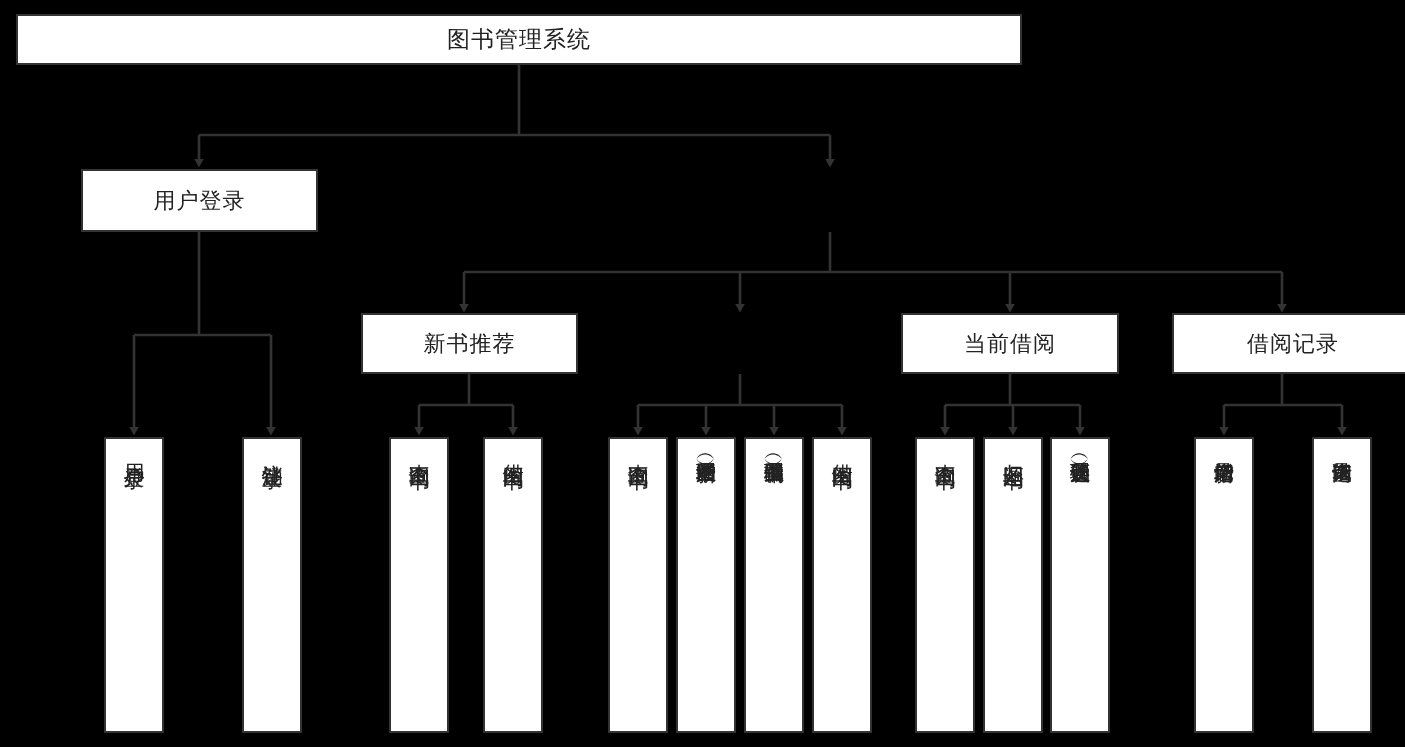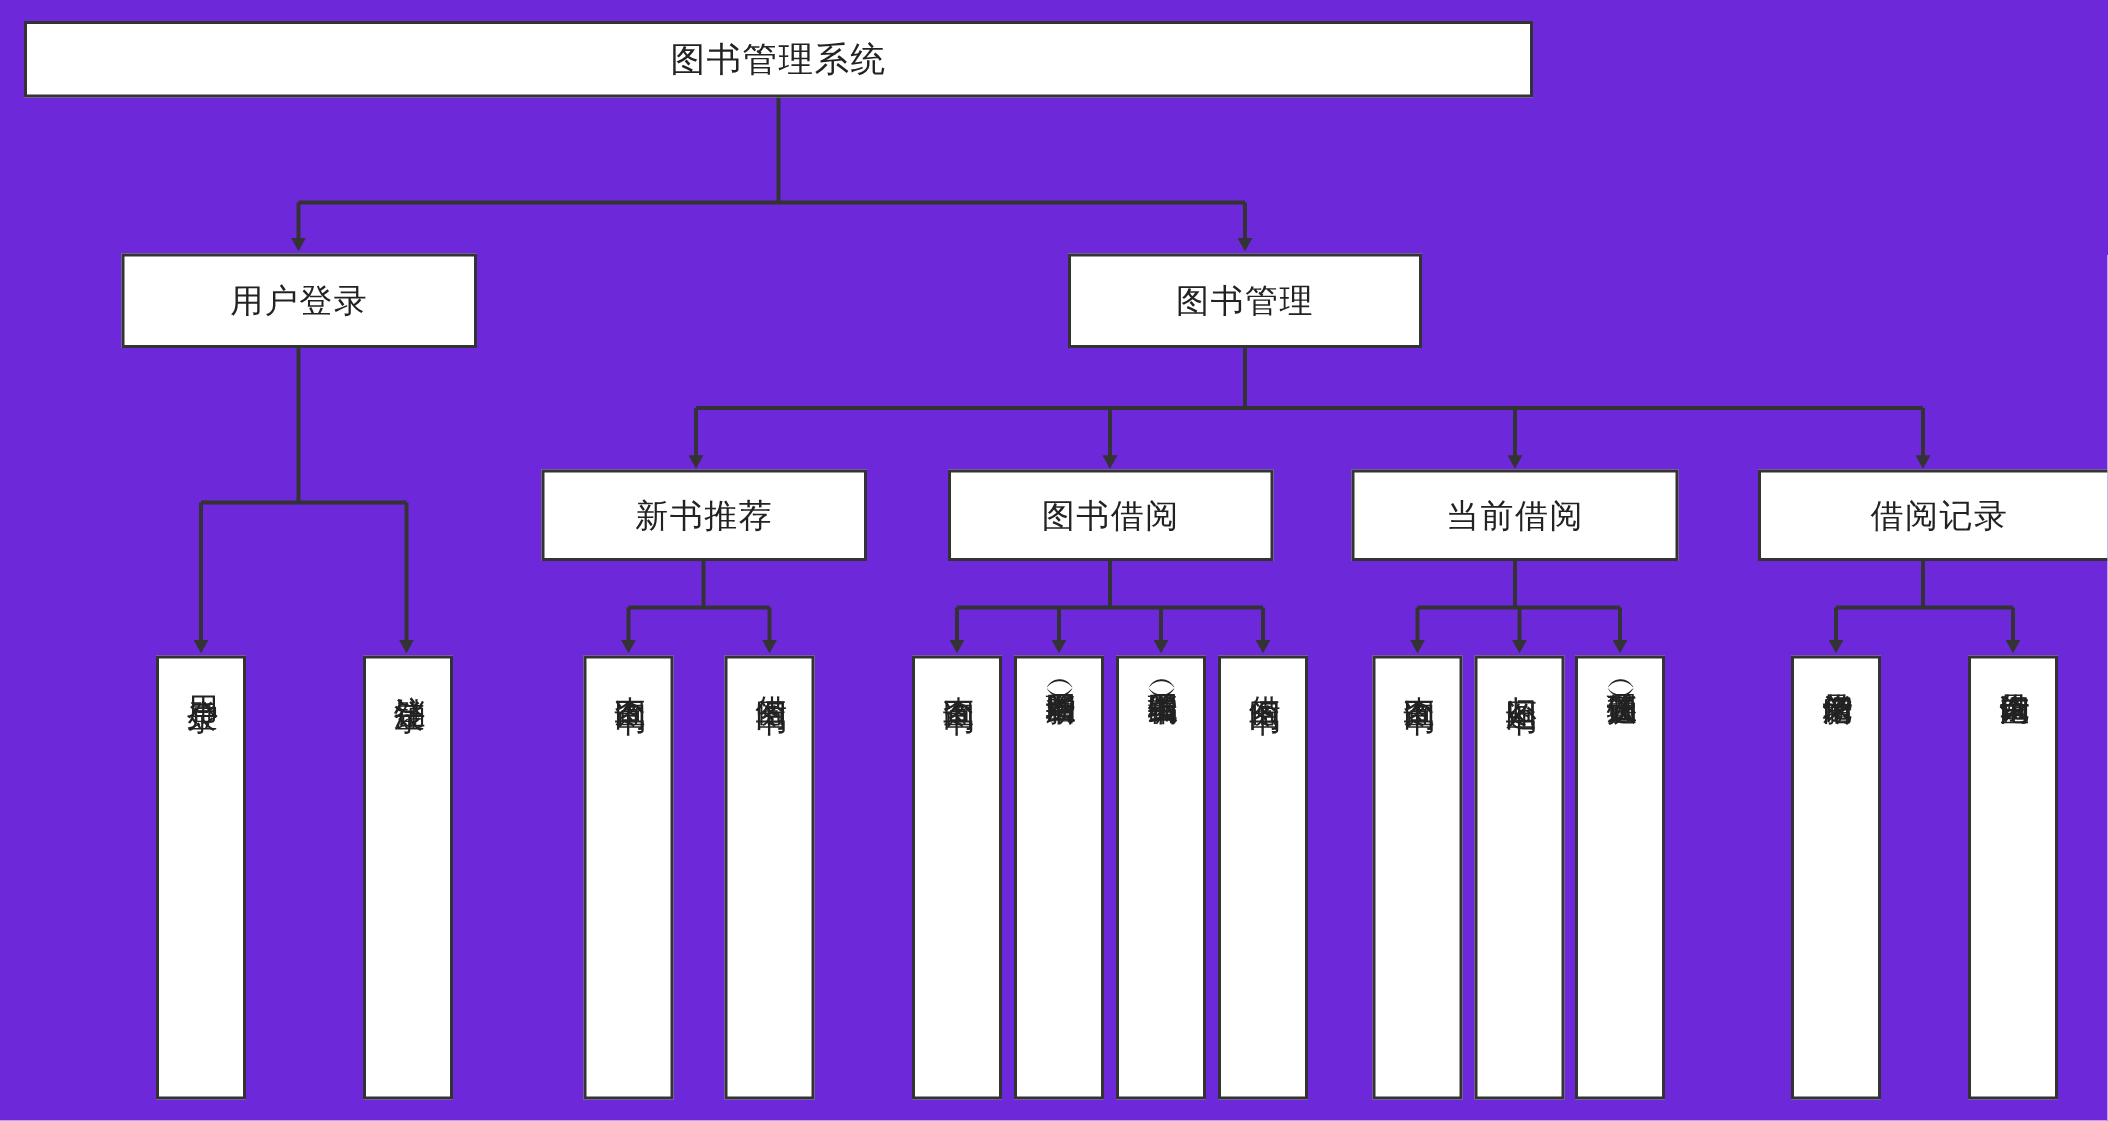--- a/index.html
+++ b/index.html
@@ -15,7 +15,7 @@
     position: relative;
     width: 1405px;
     height: 747px;
-    background: #6d28d9;
+    background: #000000;
     overflow: hidden;
   }
   #edges {

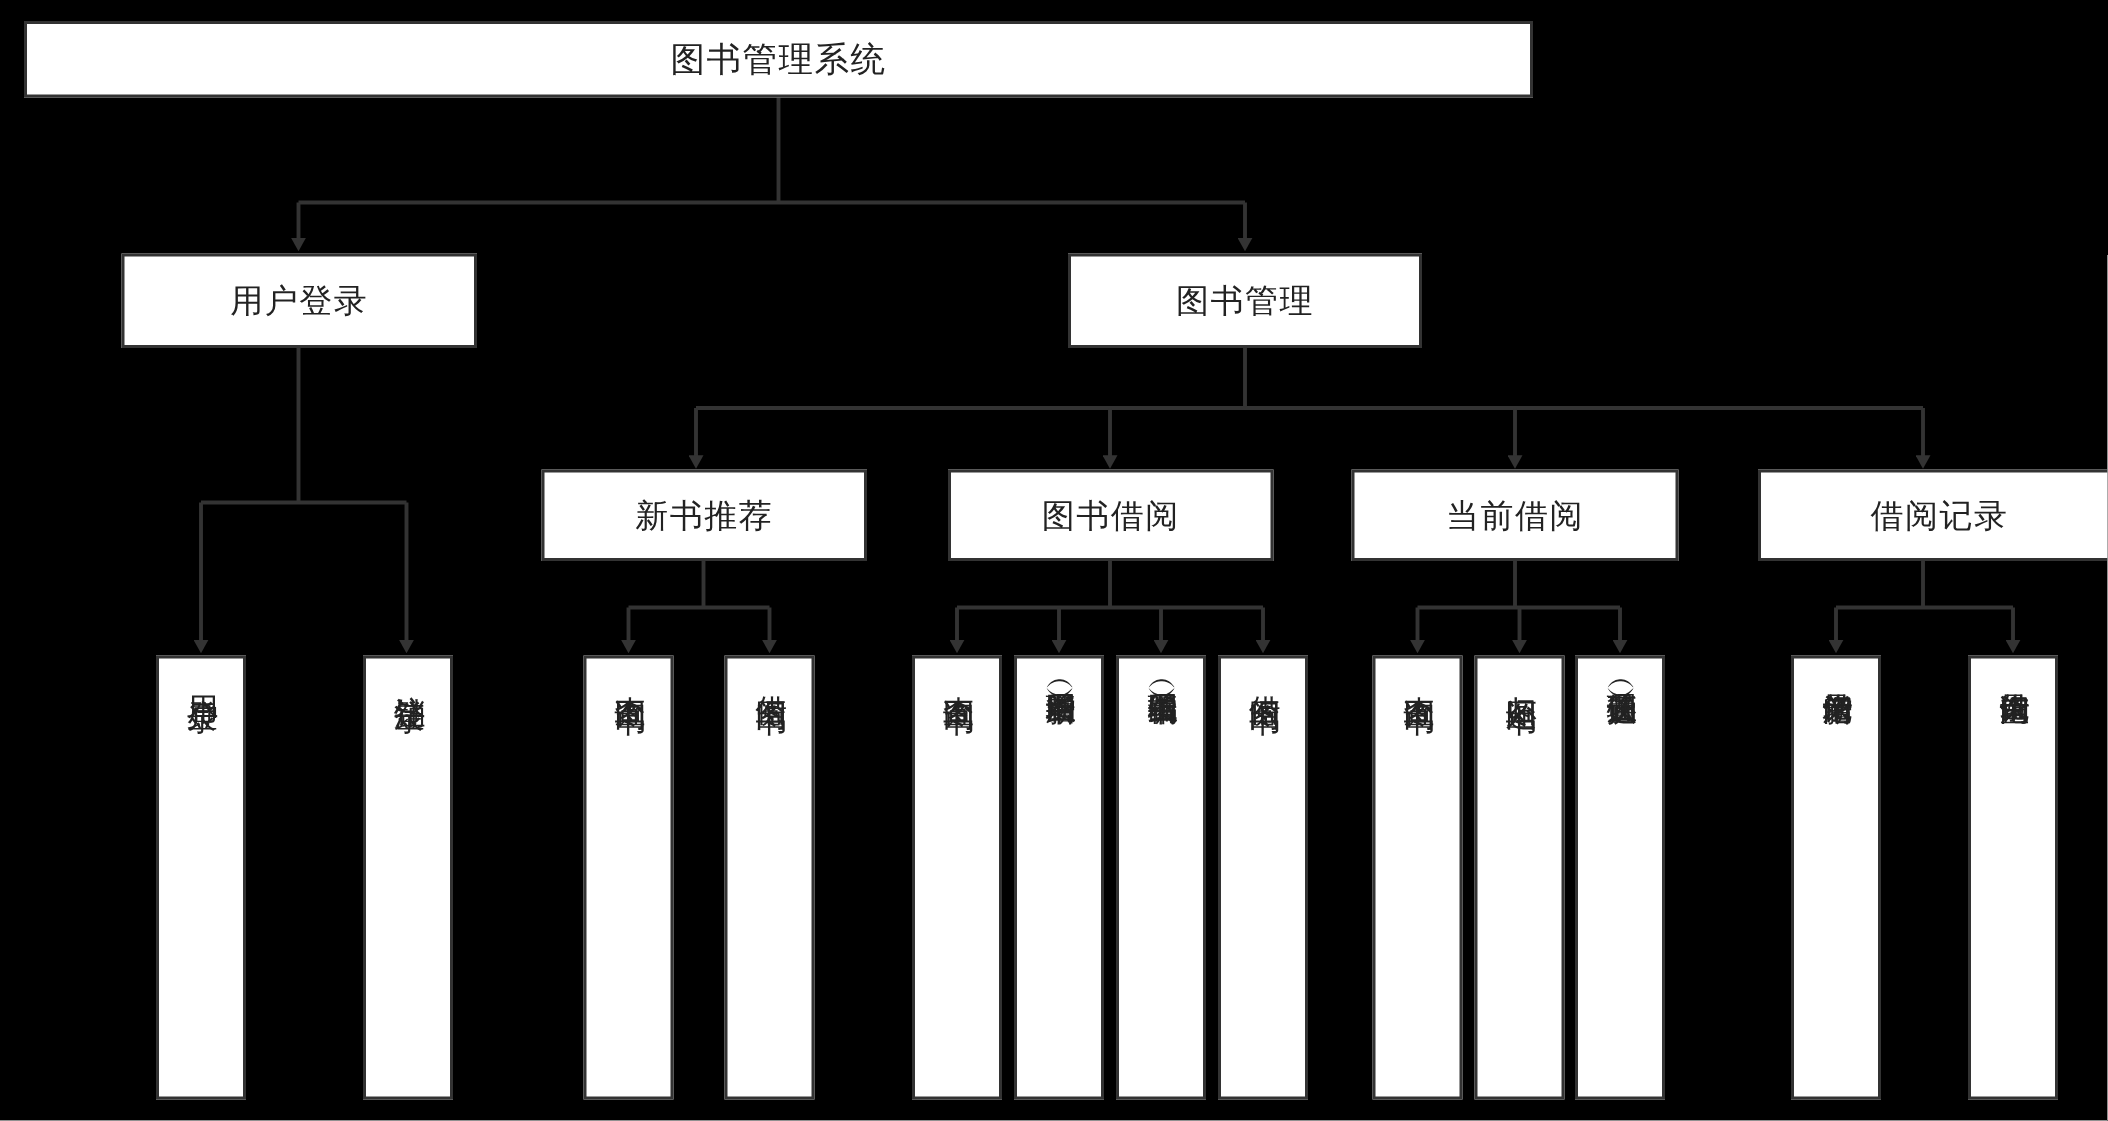--- a/index.html
+++ b/index.html
@@ -143,9 +143,6 @@
   <div class="node horiz" style="left:81px; top:169px; width:237px; height:63px;">
     <span class="node-label">用户登录</span>
   </div>
-  <div class="node horiz" style="left:712px; top:169px; width:236px; height:63px;">
-    <span class="node-label">图书管理</span>
-  </div>
 
   <div class="node horiz" style="left:361px; top:313px; width:217px; height:61px;justify-content:center;">
     <span class="node-label">新书推荐</span>

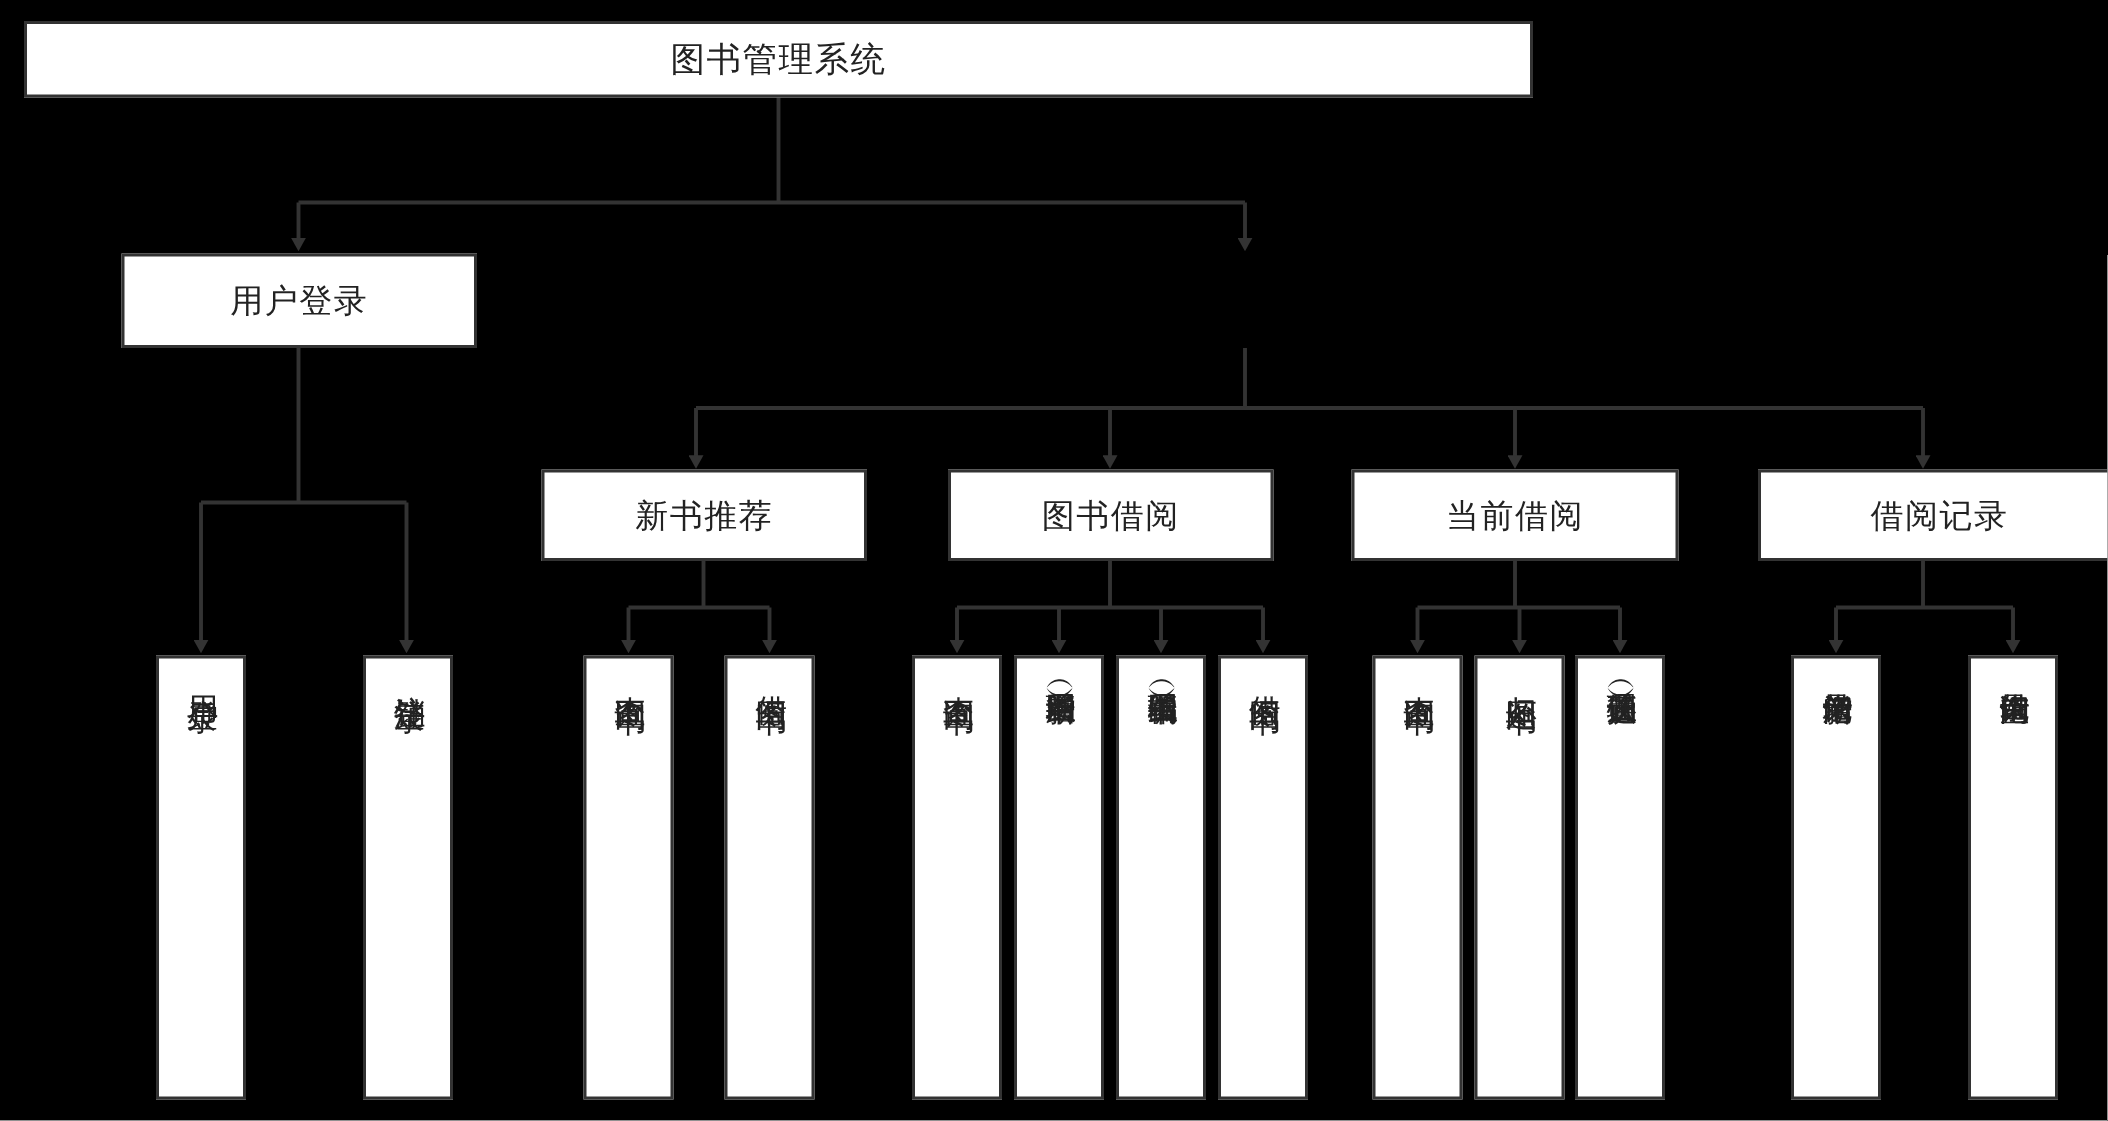--- a/index.html
+++ b/index.html
@@ -147,9 +147,6 @@
   <div class="node horiz" style="left:361px; top:313px; width:217px; height:61px;justify-content:center;">
     <span class="node-label">新书推荐</span>
   </div>
-  <div class="node horiz" style="left:632px; top:313px; width:217px; height:61px;">
-    <span class="node-label">图书借阅</span>
-  </div>
   <div class="node horiz" style="left:901px; top:313px; width:218px; height:61px;">
     <span class="node-label">当前借阅</span>
   </div>

